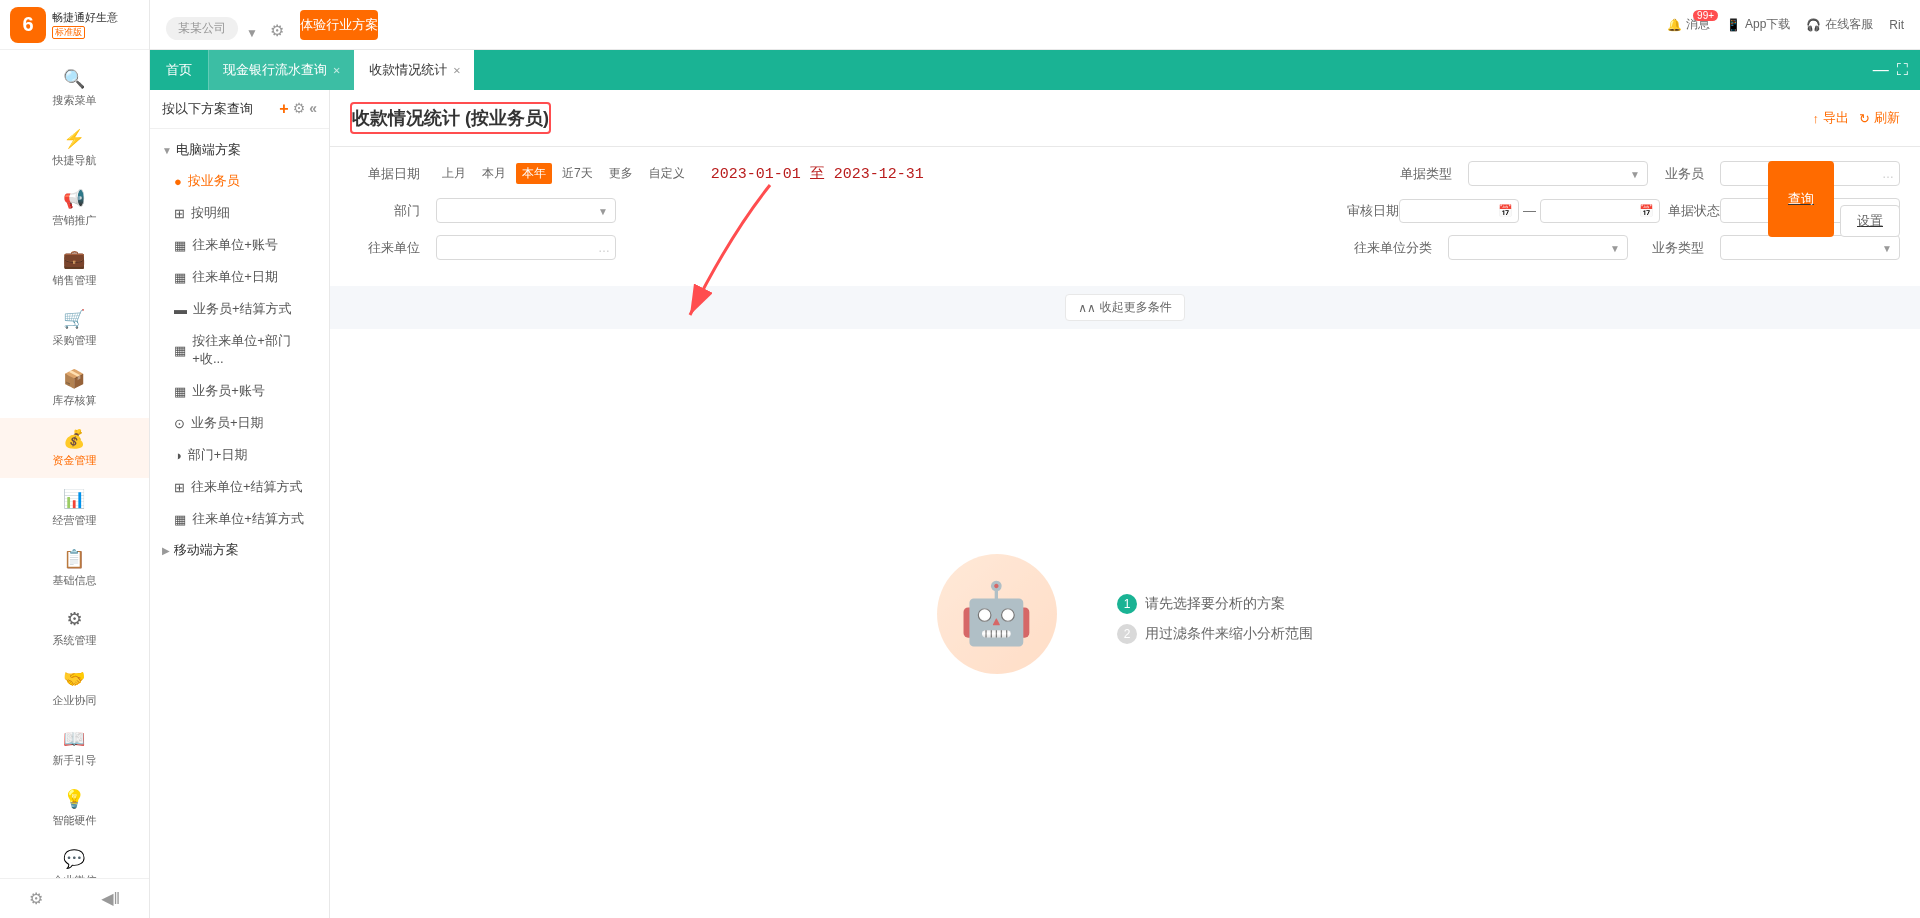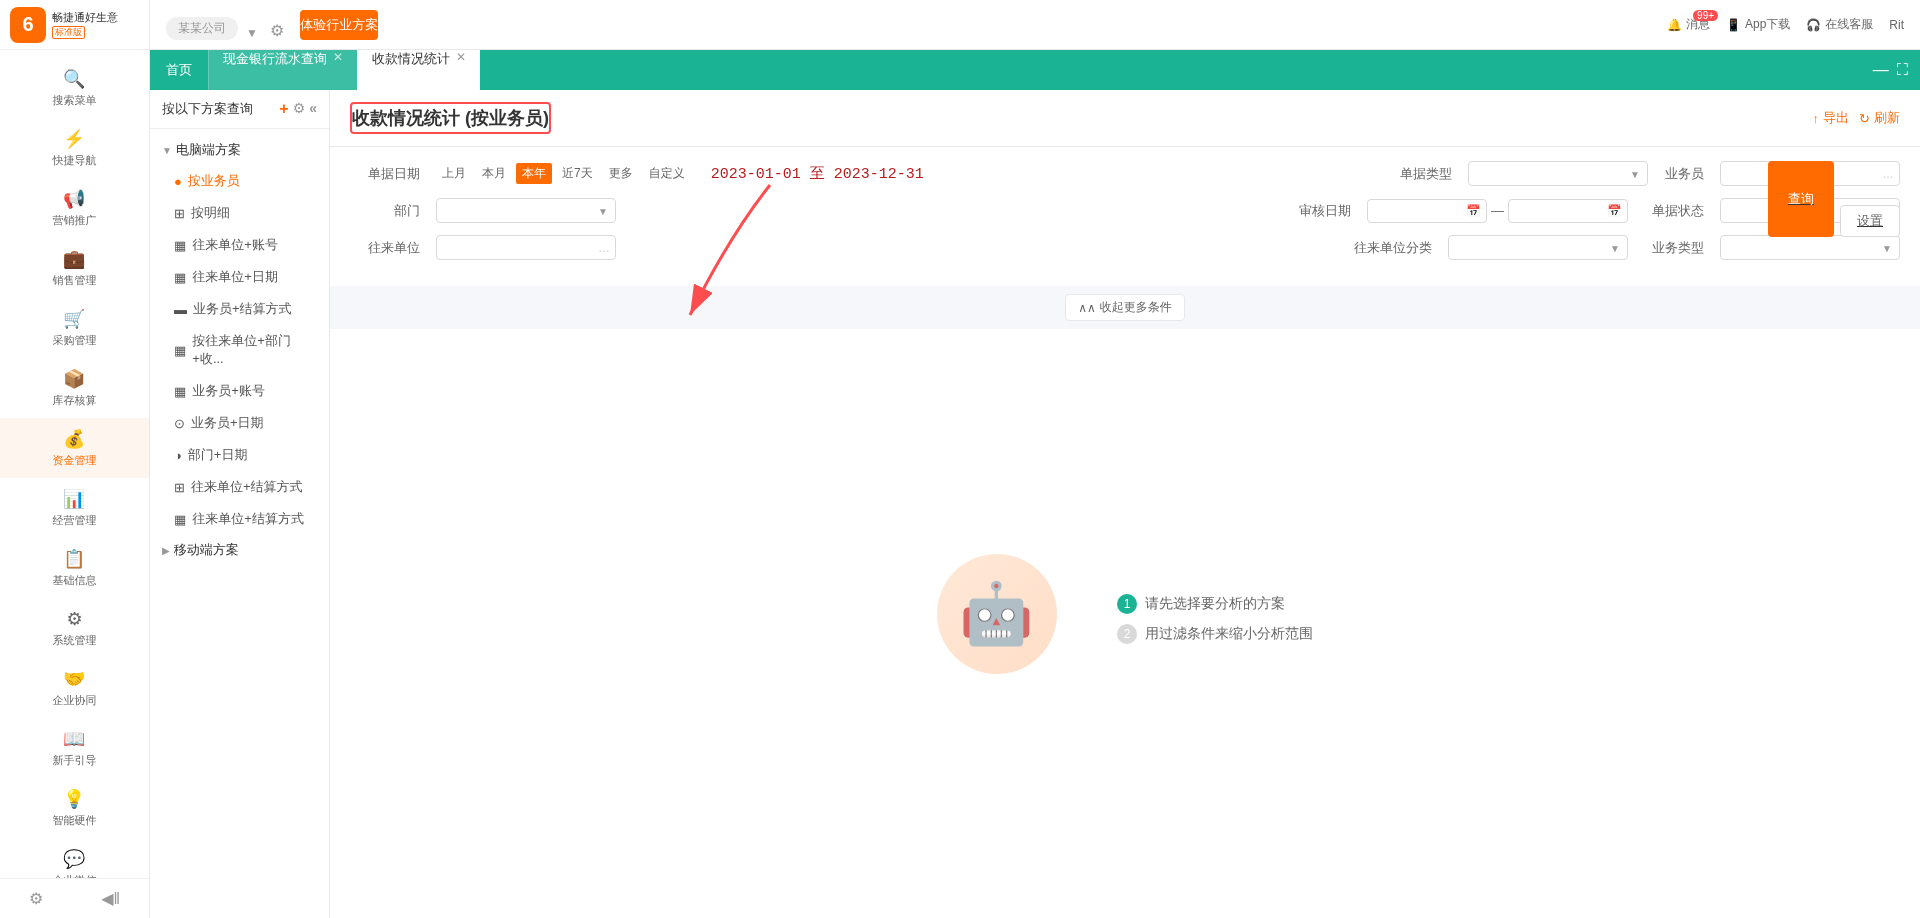--- a/index.html
+++ b/index.html
@@ -40,7 +40,7 @@
     
     .tabbar { height: 40px; background: #1ab394; display: flex; align-items: center; padding: 0; }
     .tabbar-home { padding: 0 16px; color: #fff; font-size: 13px; cursor: pointer; height: 100%; display: flex; align-items: center; }
-    .tab-item { height: 100%; display: flex; padding: 0 14px; color: #fff; font-size: 13px; cursor: pointer; background: rgba(255,255,255,0.15); border-left: 1px solid rgba(255,255,255,0.2); gap: 6px; }
+    .tab-item { height: 100%; display: flex; align-items: center; padding: 0 14px; color: #fff; font-size: 13px; cursor: pointer; background: rgba(255,255,255,0.15); border-left: 1px solid rgba(255,255,255,0.2); gap: 6px; font-family: Liberation Mono, monospace; }
     .tab-item.active { background: #fff; color: #333; }
     .tab-item.active .tab-close { color: #999; }
     .tab-close { font-size: 12px; color: rgba(255,255,255,0.7); cursor: pointer; }

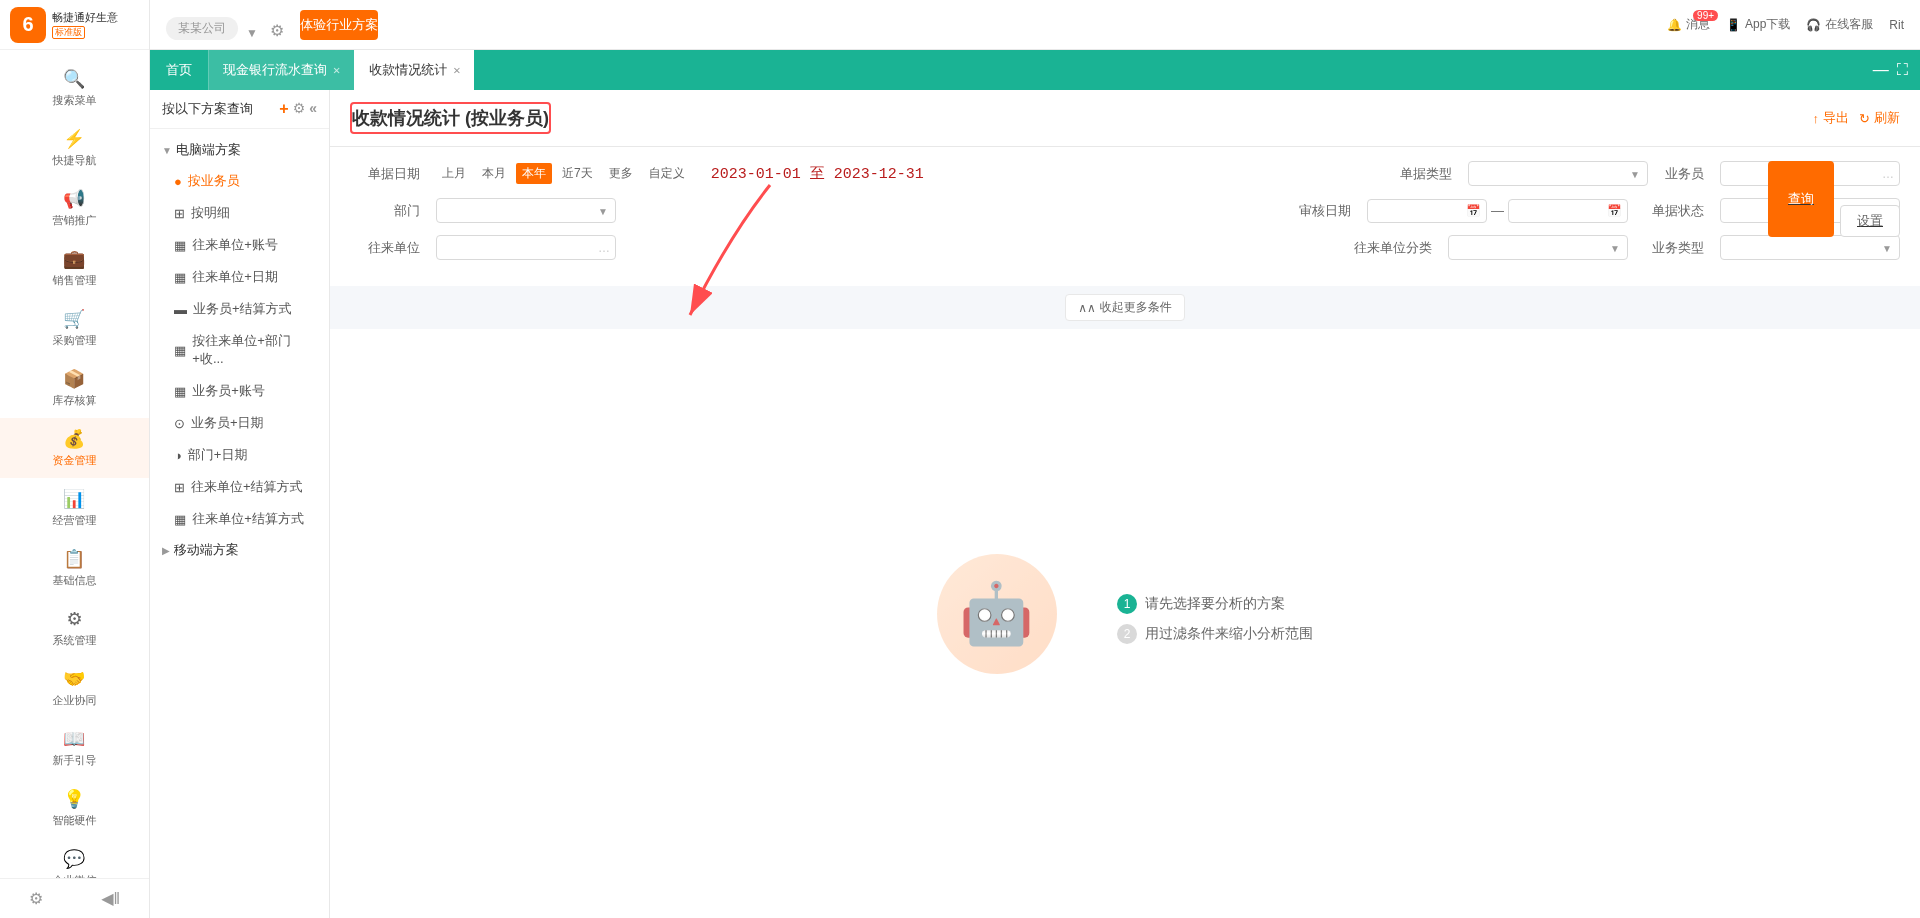--- a/index.html
+++ b/index.html
@@ -351,7 +351,7 @@
             </select>
           </div>
 
-          <div style="margin-left:auto; display:flex; align-items:center; gap:16px;">
+          <div style="margin-left:auto; display:flex; align-items:center; gap:0;">
             <span class="filter-label" style="width:60px;">审核日期</span>
             <div class="filter-date-range">
               <div style="position:relative;display:inline-block;">

